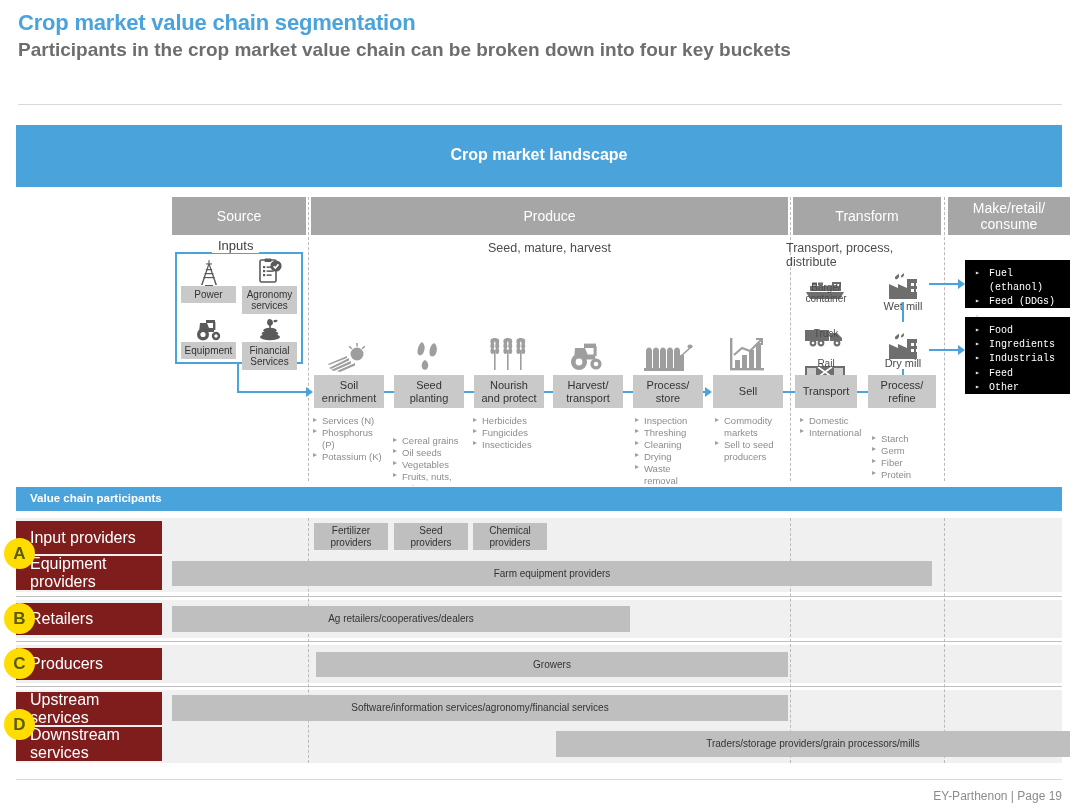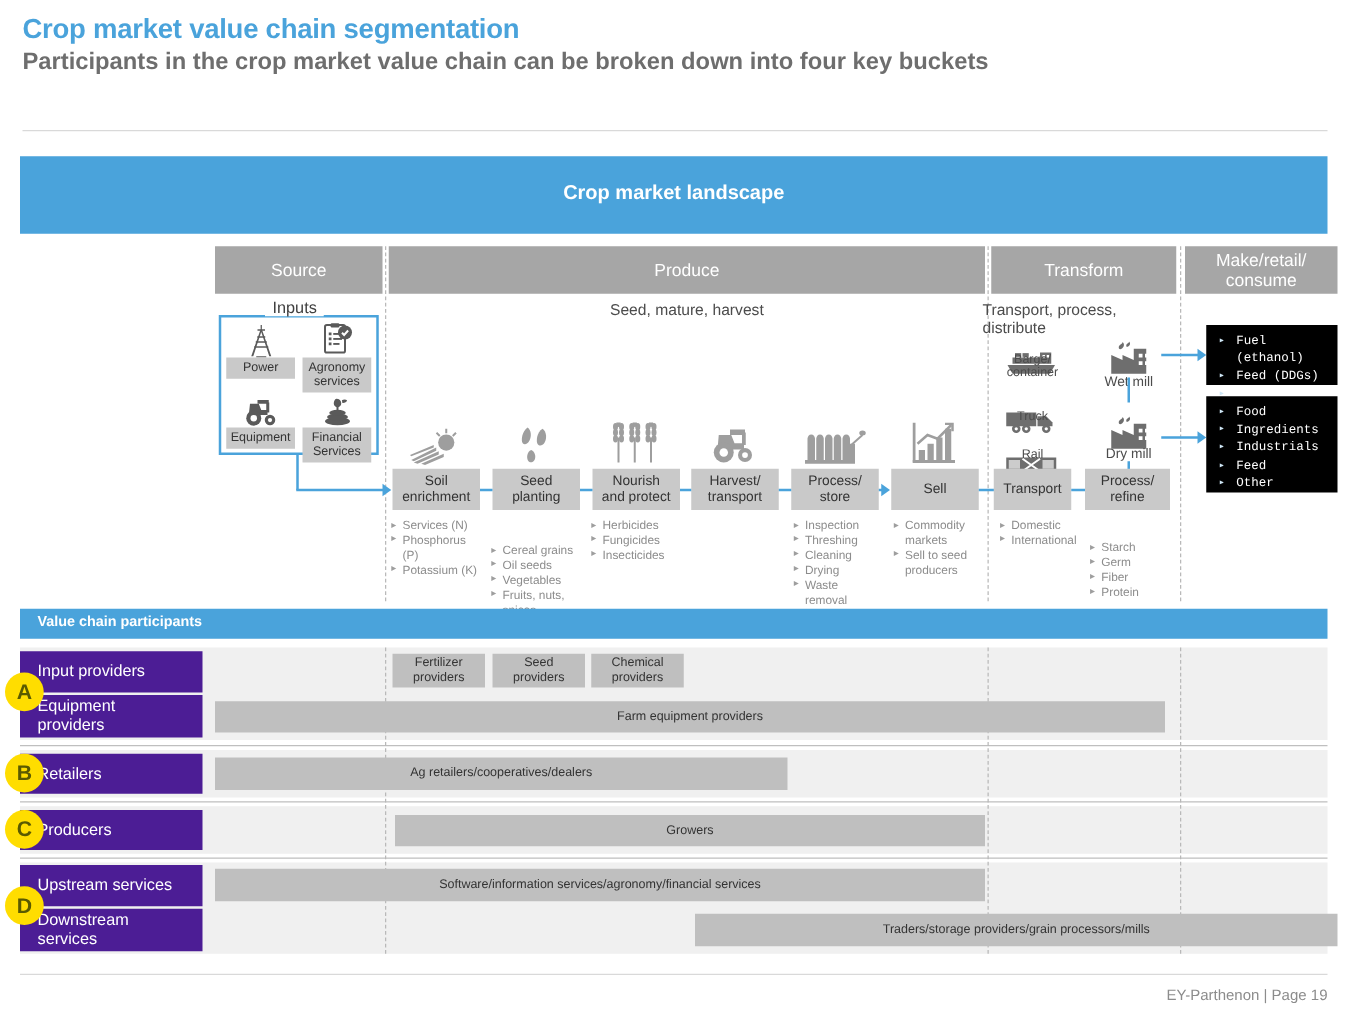--- a/index.html
+++ b/index.html
@@ -70,7 +70,7 @@
   .row-zone{position:absolute;left:16px;width:1046px;background:#F0F0F0;}
   .rowline{position:absolute;left:16px;width:1046px;height:1px;background:#BFBFBF;}
 
-  .rlabel{position:absolute;left:16px;width:146px;background:#4c1d95;color:#fff;font-size:13px;
+  .rlabel{position:absolute;left:16px;width:146px;background:#7f1d1d;color:#fff;font-size:16px;
           display:flex;align-items:center;padding-left:14px;box-sizing:border-box;line-height:1.12;}
   .badge{position:absolute;width:31px;height:31px;border-radius:50%;background:#FFDD00;color:#5A5A00;
          font-size:17px;font-weight:bold;display:flex;align-items:center;justify-content:center;z-index:5;}

